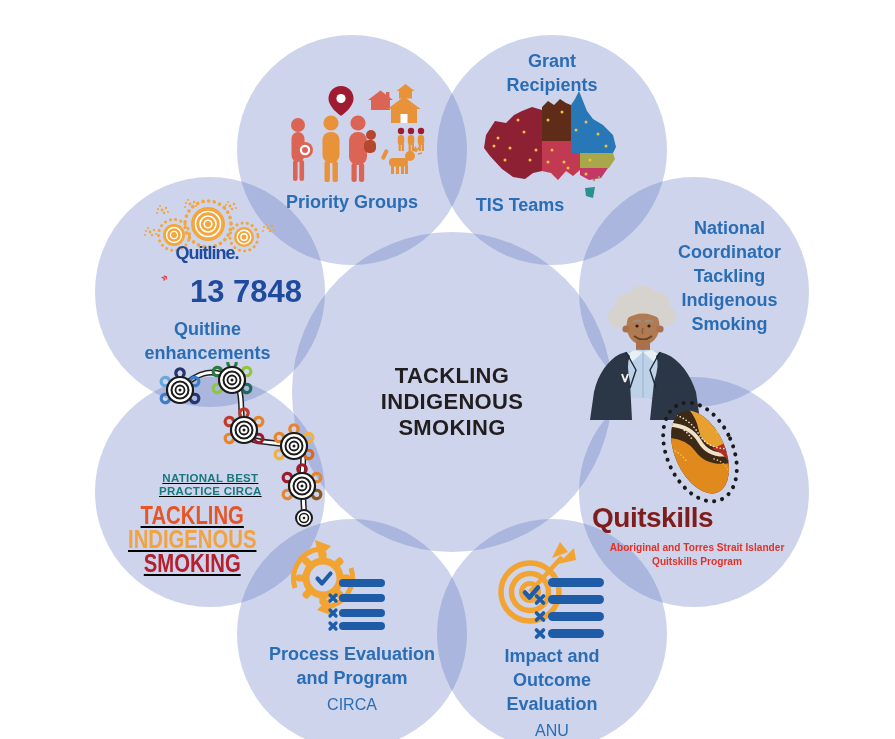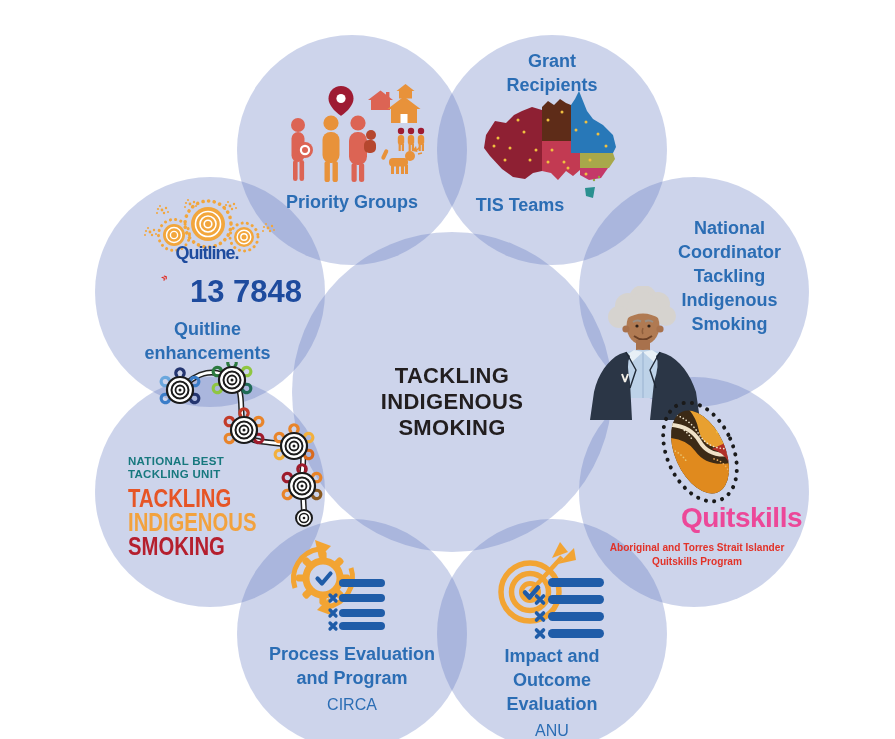--- a/index.html
+++ b/index.html
@@ -16,7 +16,7 @@
                 font-size:22px;line-height:26px;font-weight:700;color:#221E1F;letter-spacing:.3px;}
   .nc-text{position:absolute;left:678px;top:216px;z-index:3;color:#2B6DB4;font-weight:700;
            font-size:18px;line-height:24px;text-align:center;}
-  .nbpu{position:absolute;left:128px;top:455px;z-index:3;text-align:left;}
+  .nbpu{position:absolute;left:128px;top:472px;z-index:3;text-align:center;text-decoration:underline;}
   .nbpu-unit{color:#17787E;font-size:11.5px;line-height:13px;font-weight:700;letter-spacing:.3px;}
   .nbpu-words{margin-top:5px;}
   .nbpu-word{display:block;font-size:26px;line-height:24px;font-weight:700;

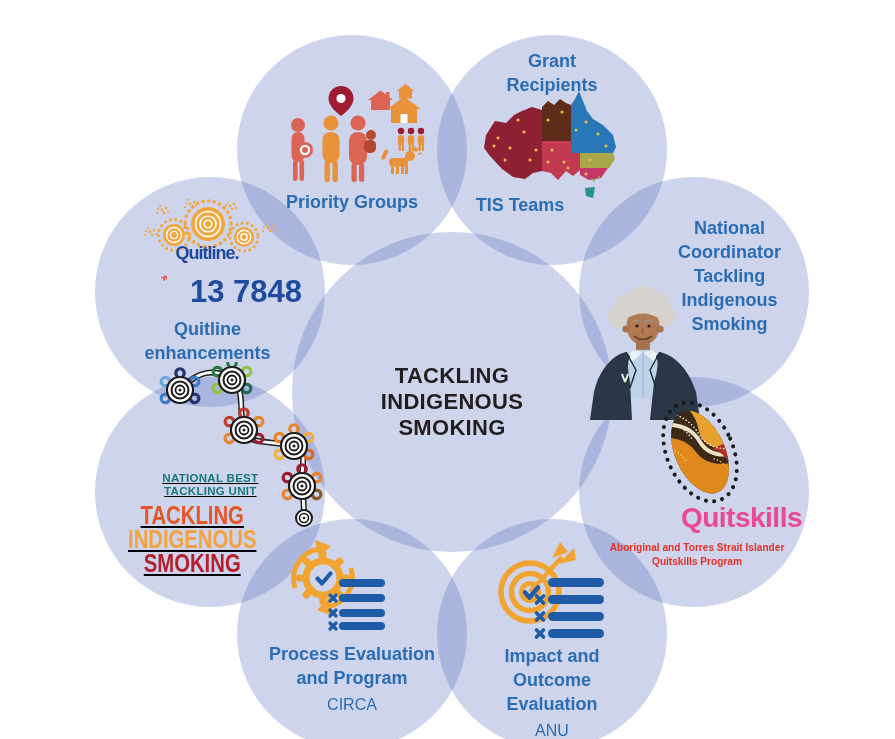--- a/index.html
+++ b/index.html
@@ -329,7 +329,7 @@
   </svg>
   <div class="nbpu">
     <div class="nbpu-unit">NATIONAL BEST</div>
-    <div class="nbpu-unit">TACKLING UNIT</div>
+    <div class="nbpu-unit">PRACTICE CIRCA</div>
     <div class="nbpu-words">
       <span class="nbpu-word w1">TACKLING</span>
       <span class="nbpu-word w2">INDIGENOUS</span>

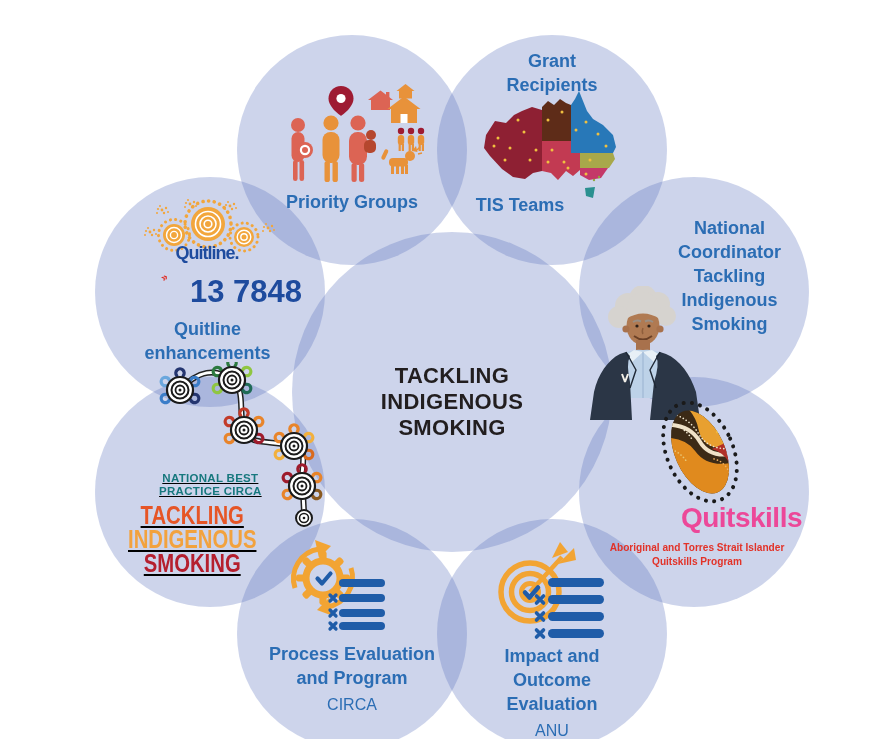--- a/index.html
+++ b/index.html
@@ -28,8 +28,8 @@
              font-weight:700;font-size:31px;color:#1E4B9E;letter-spacing:0;}
   .ql-chevron{position:absolute;left:161px;top:271px;z-index:4;color:#E02A20;font-size:11px;
               font-weight:700;transform:rotate(-35deg);}
-  .qs-logo{position:absolute;left:592px;top:502px;width:210px;z-index:3;text-align:right;
-           font-weight:700;font-size:28px;color:#ec4899;letter-spacing:-.5px;}
+  .qs-logo{position:absolute;left:592px;top:502px;width:210px;z-index:3;text-align:left;
+           font-weight:700;font-size:28px;color:#7f1d1d;letter-spacing:-.5px;}
   .qs-sub{position:absolute;left:592px;top:540px;width:210px;z-index:3;text-align:center;
           color:#E23228;font-weight:700;font-size:11px;line-height:14px;
           transform:scaleX(.92);transform-origin:50% 0;}

